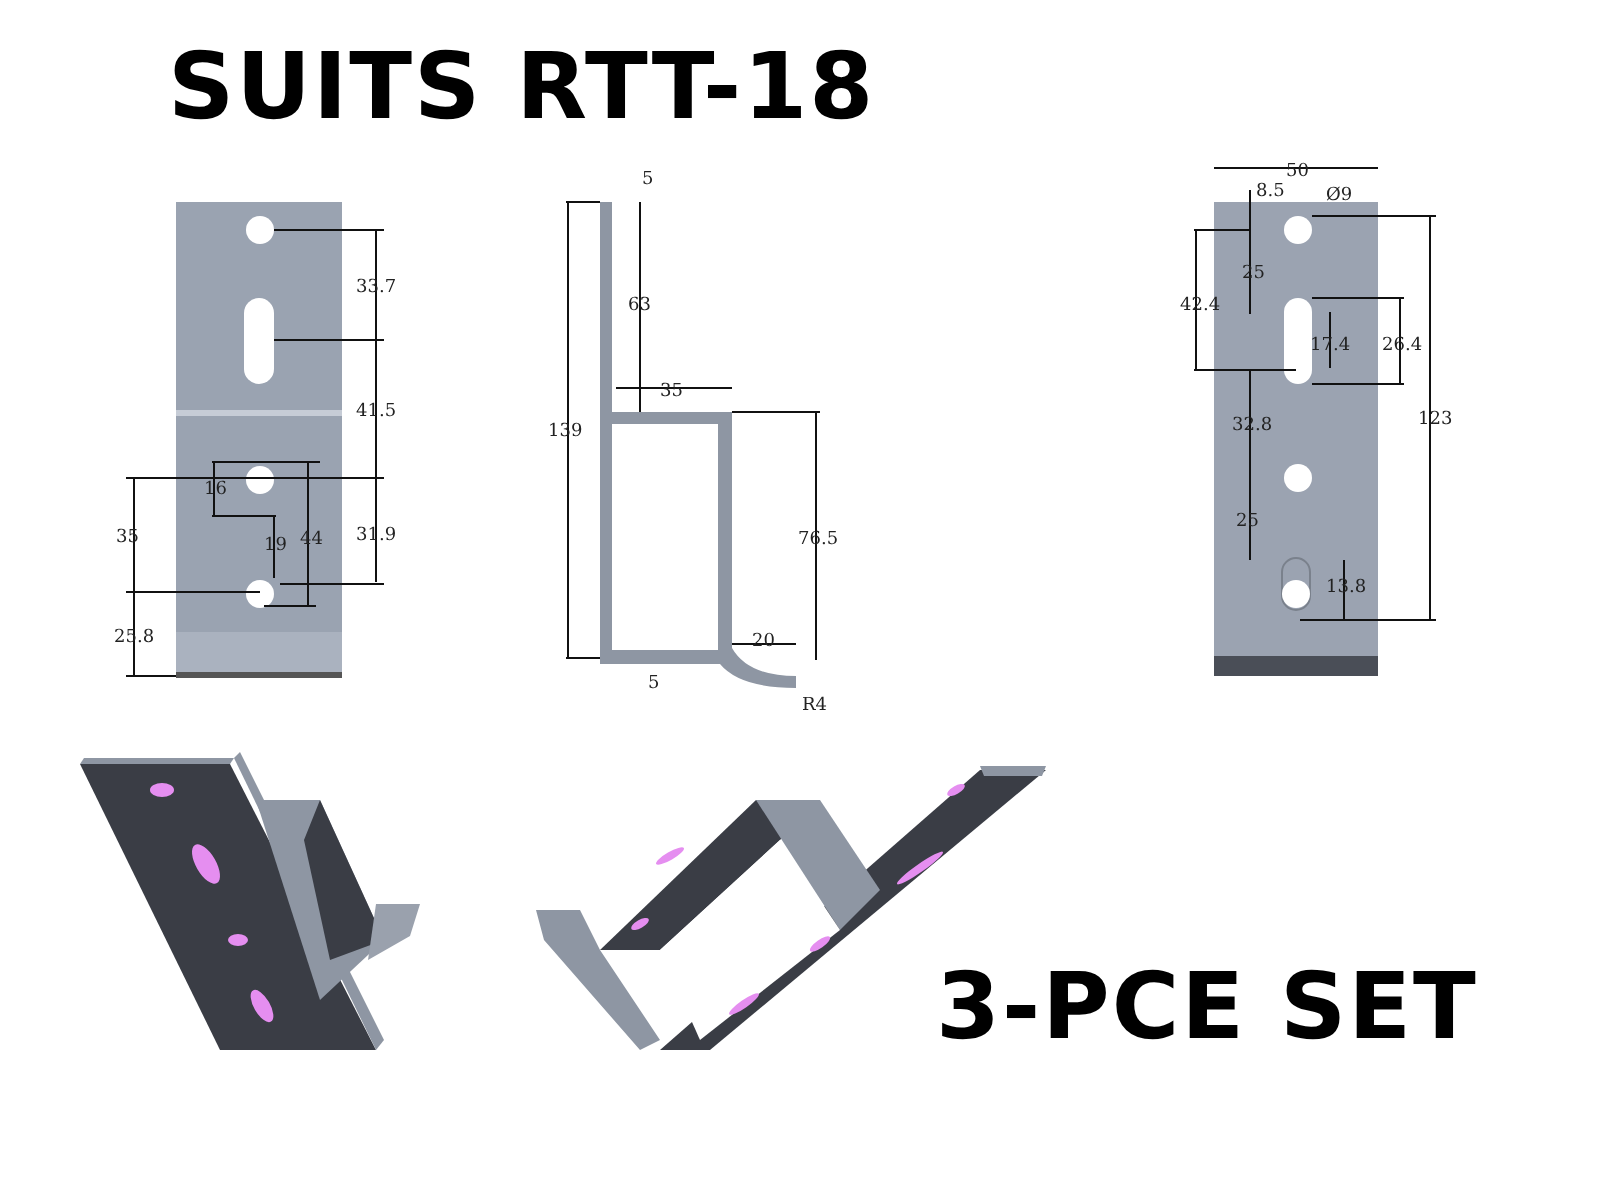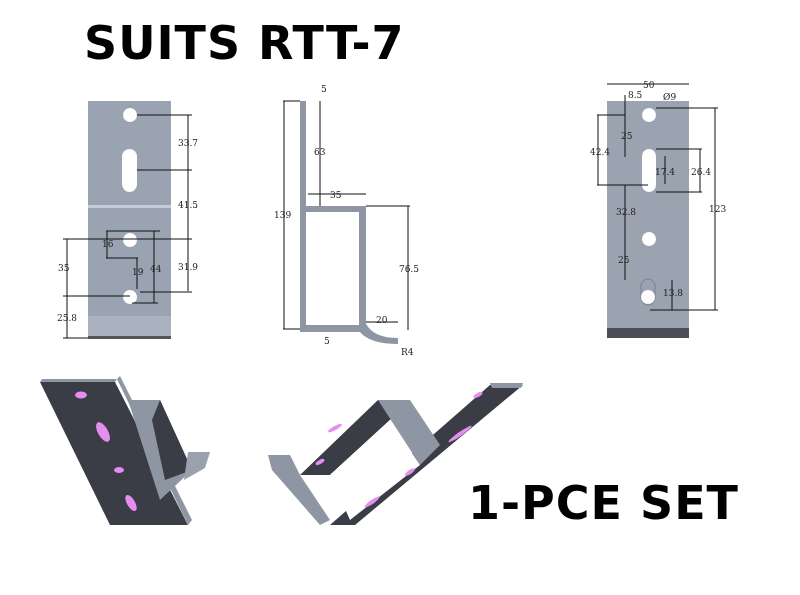--- a/index.html
+++ b/index.html
@@ -13,7 +13,7 @@
 </head>
 <body>
 
-<div class="title" id="t1">SUITS RTT-7</div>
+<div class="title" id="t1">SUITS RTT-18</div>
 <div class="title" id="t2">1-PCE SET</div>
 
 <svg width="800" height="595">

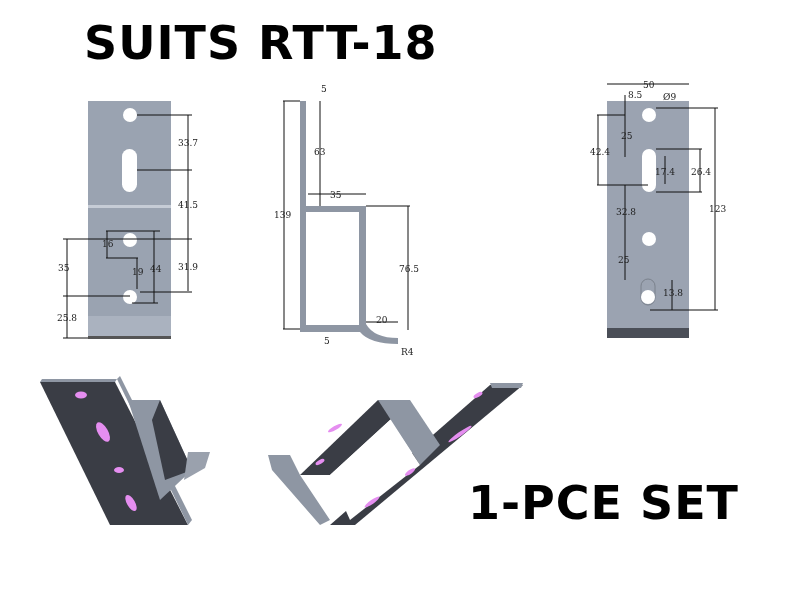--- a/index.html
+++ b/index.html
@@ -14,7 +14,7 @@
 <body>
 
 <div class="title" id="t1">SUITS RTT-18</div>
-<div class="title" id="t2">1-PCE SET</div>
+<div class="title" id="t2">3-PCE SET</div>
 
 <svg width="800" height="595">
 

